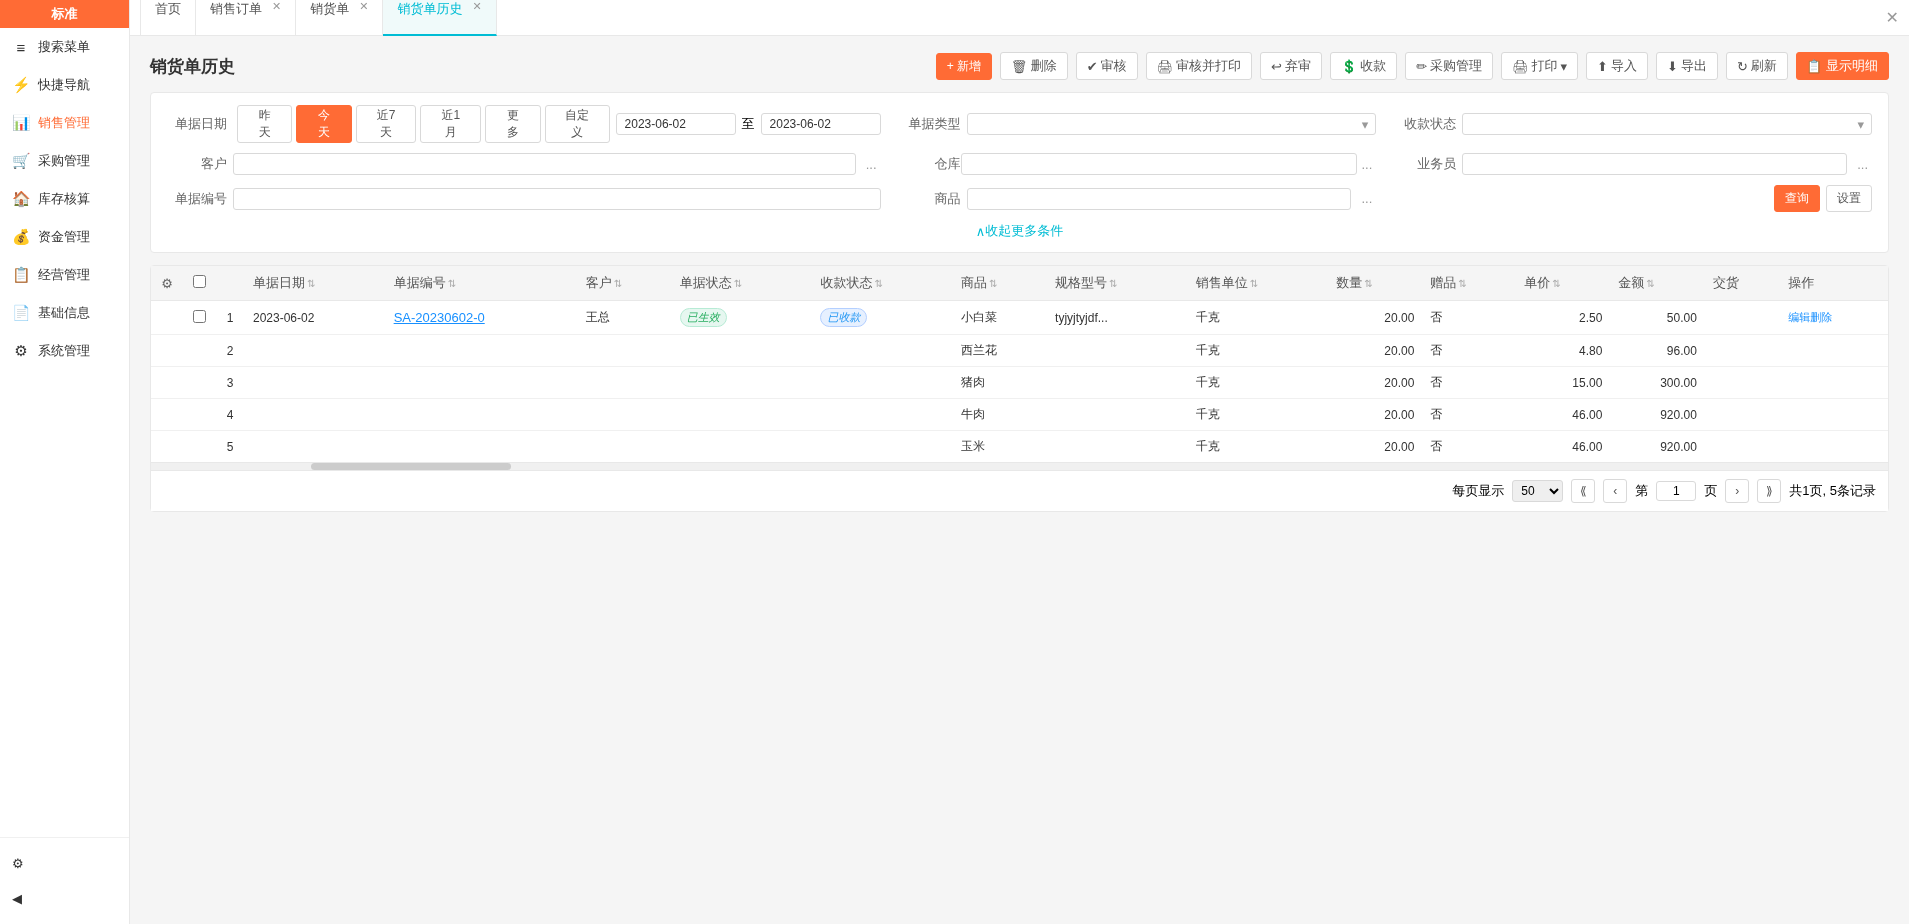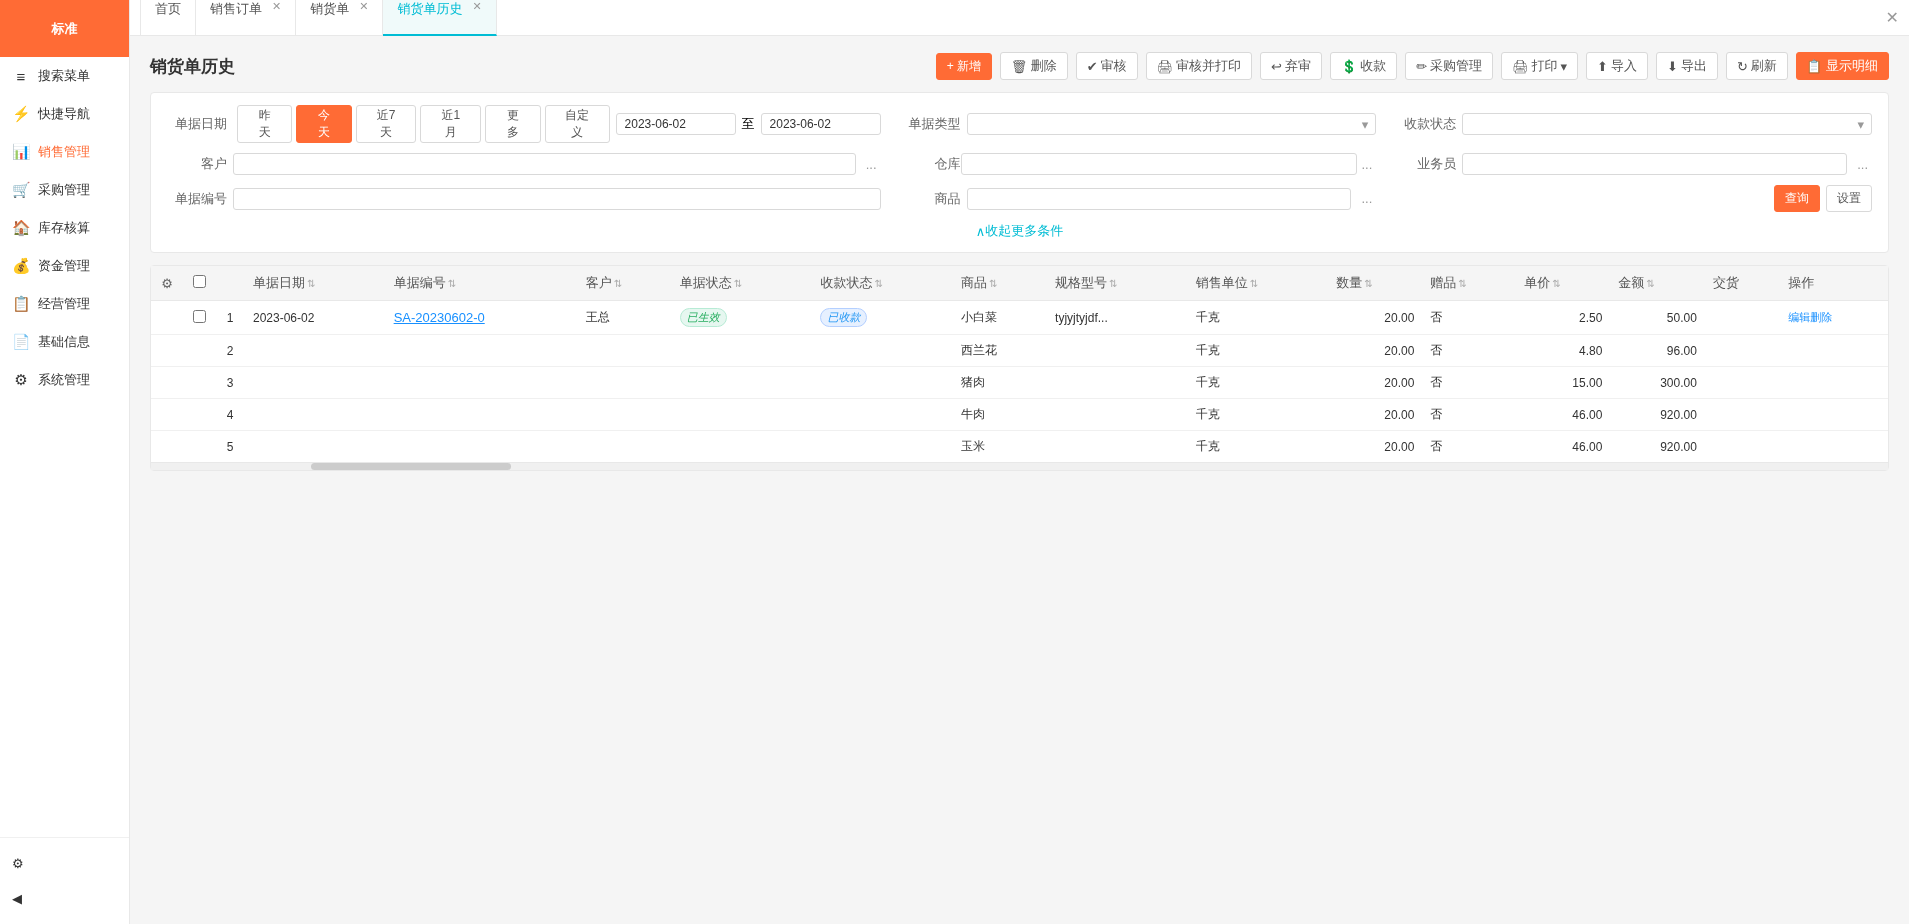--- a/index.html
+++ b/index.html
@@ -15,7 +15,7 @@
       flex-shrink: 0;
     }
     .sidebar-logo {
-      height: 57px;
+      height: 28px;
       background: #ff6b35;
       display: flex;
       align-items: center;

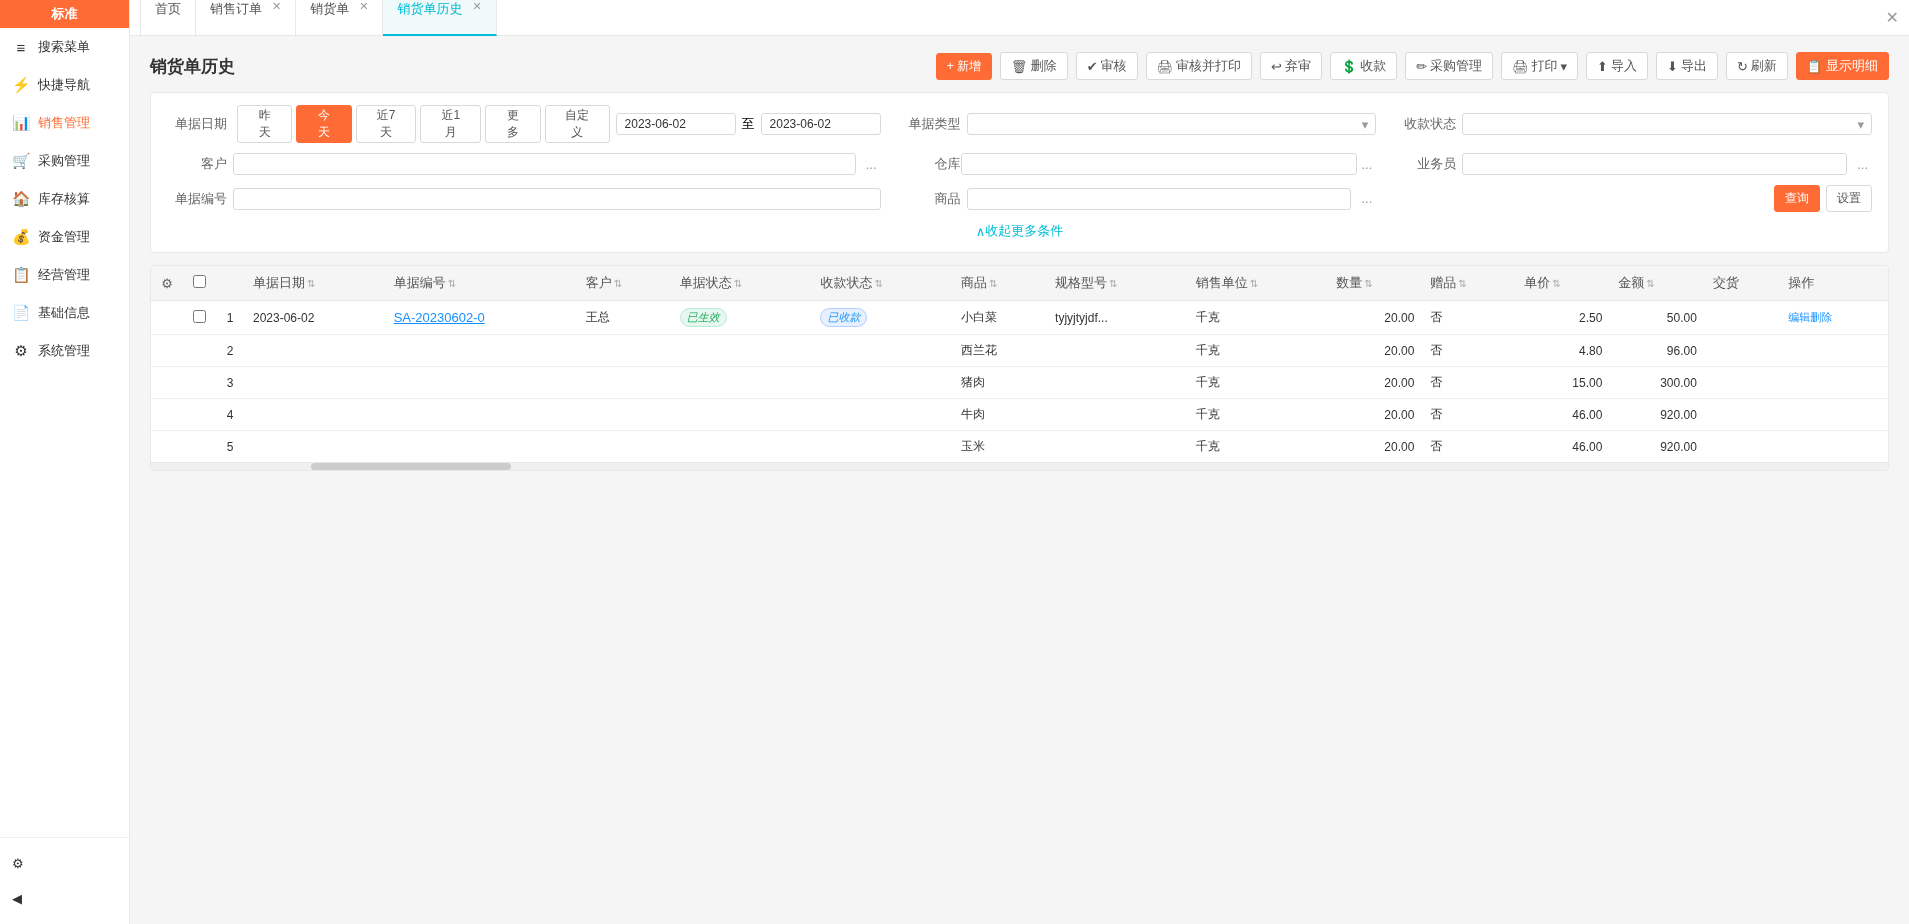--- a/index.html
+++ b/index.html
@@ -737,6 +737,21 @@
         <div class="scrollbar-thumb"></div>
       </div>
 
+      <div class="pagination-bar">
+        <span>每页显示</span>
+        <select class="page-size-select">
+          <option>50</option>
+          <option>100</option>
+        </select>
+        <div class="page-btn">⟪</div>
+        <div class="page-btn">‹</div>
+        <span>第</span>
+        <input class="page-input" type="text" value="1" style="">
+        <span>页</span>
+        <div class="page-btn">›</div>
+        <div class="page-btn">⟫</div>
+        <span>共1页, 5条记录</span>
+      </div>
     </div>
   </div>
 </div>

